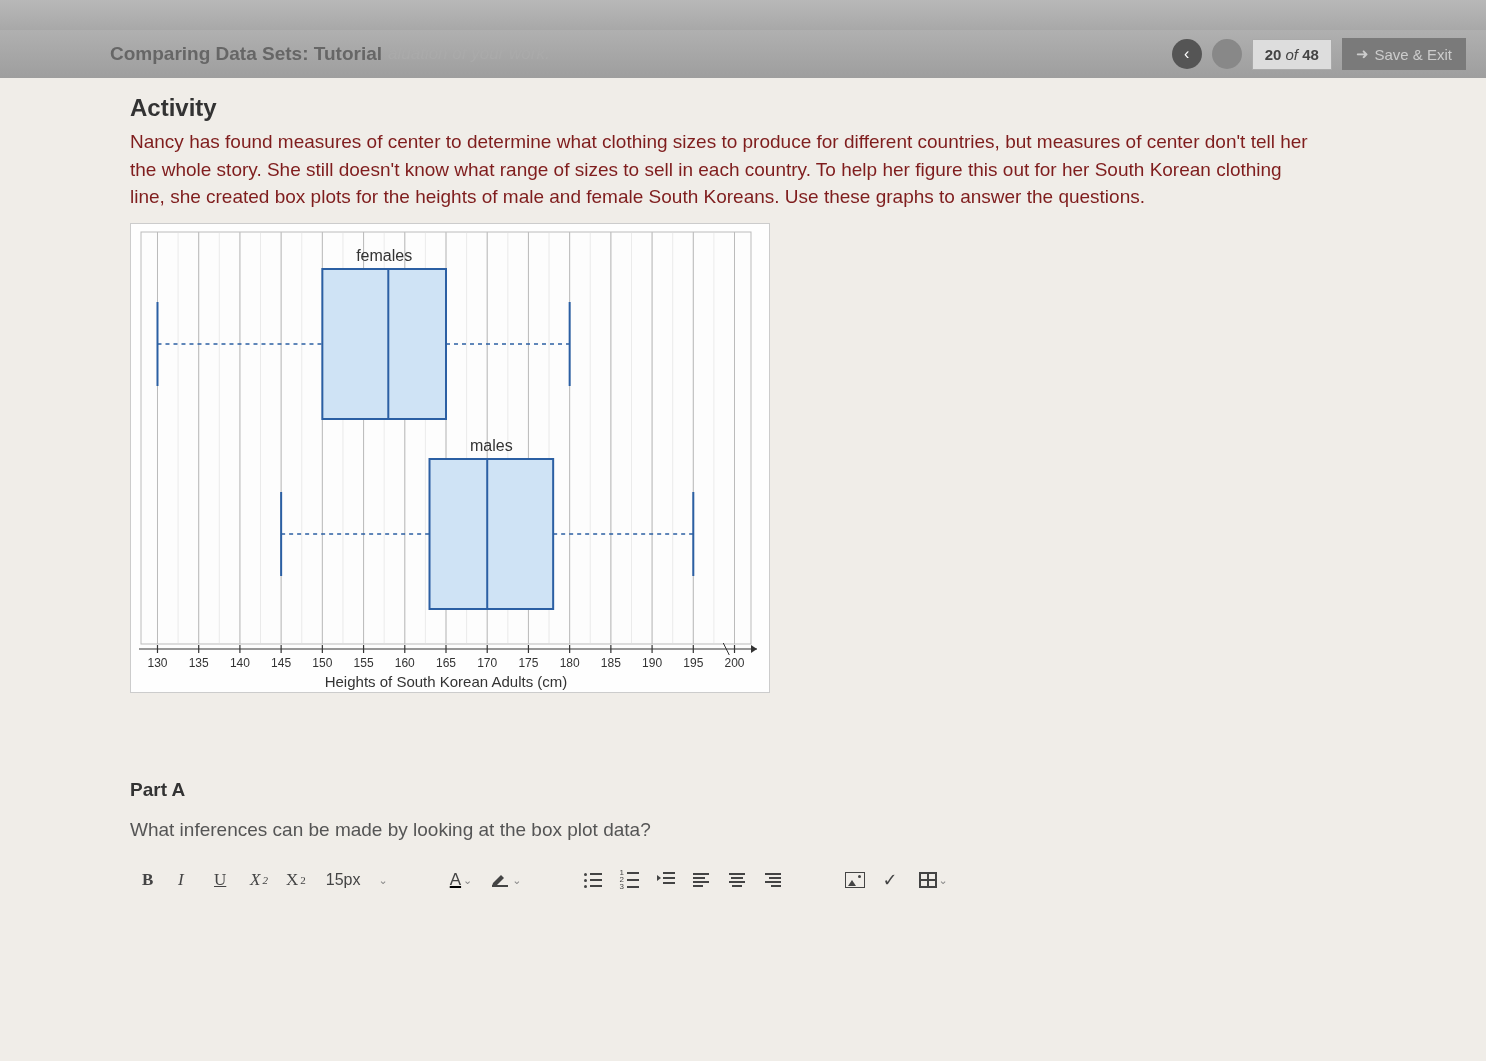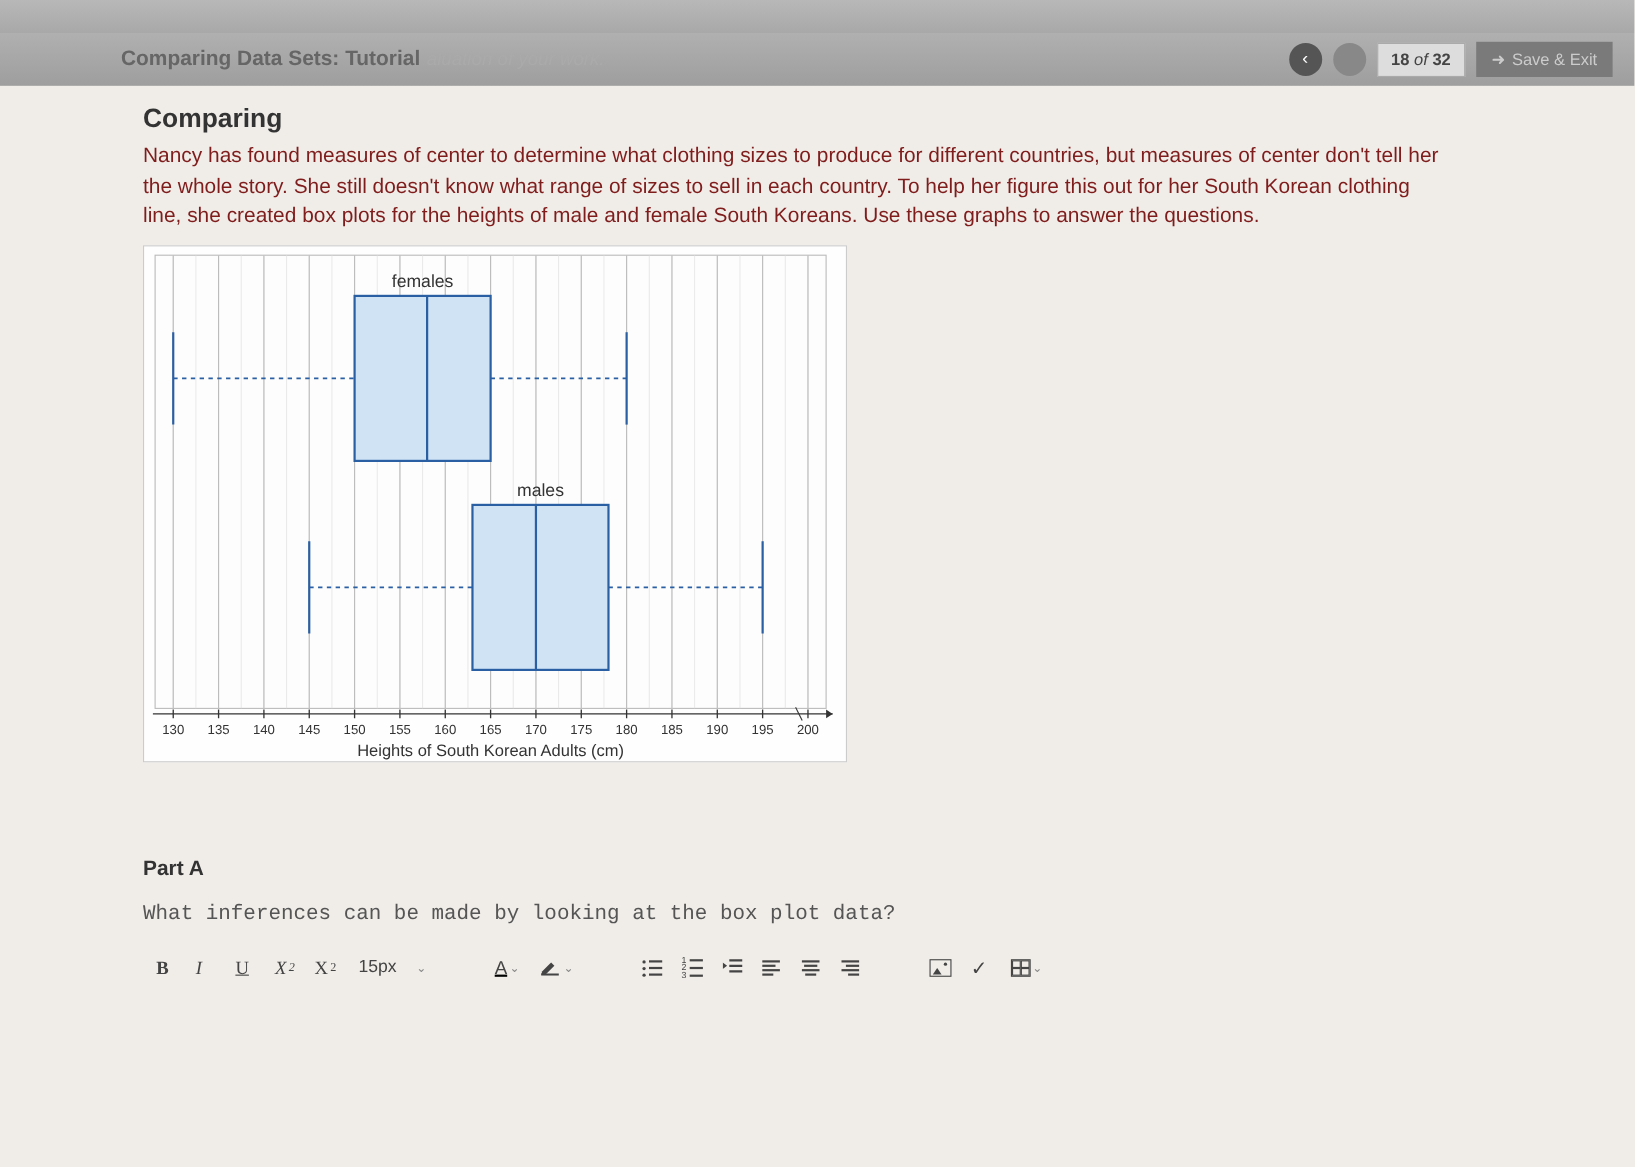--- a/index.html
+++ b/index.html
@@ -173,7 +173,7 @@
       <span></span>
     </div>
     <div class="page-indicator">
-      <span>18</span>
+      <span>20</span>
       <span class="of">of</span>
       <span>32</span>
     </div>

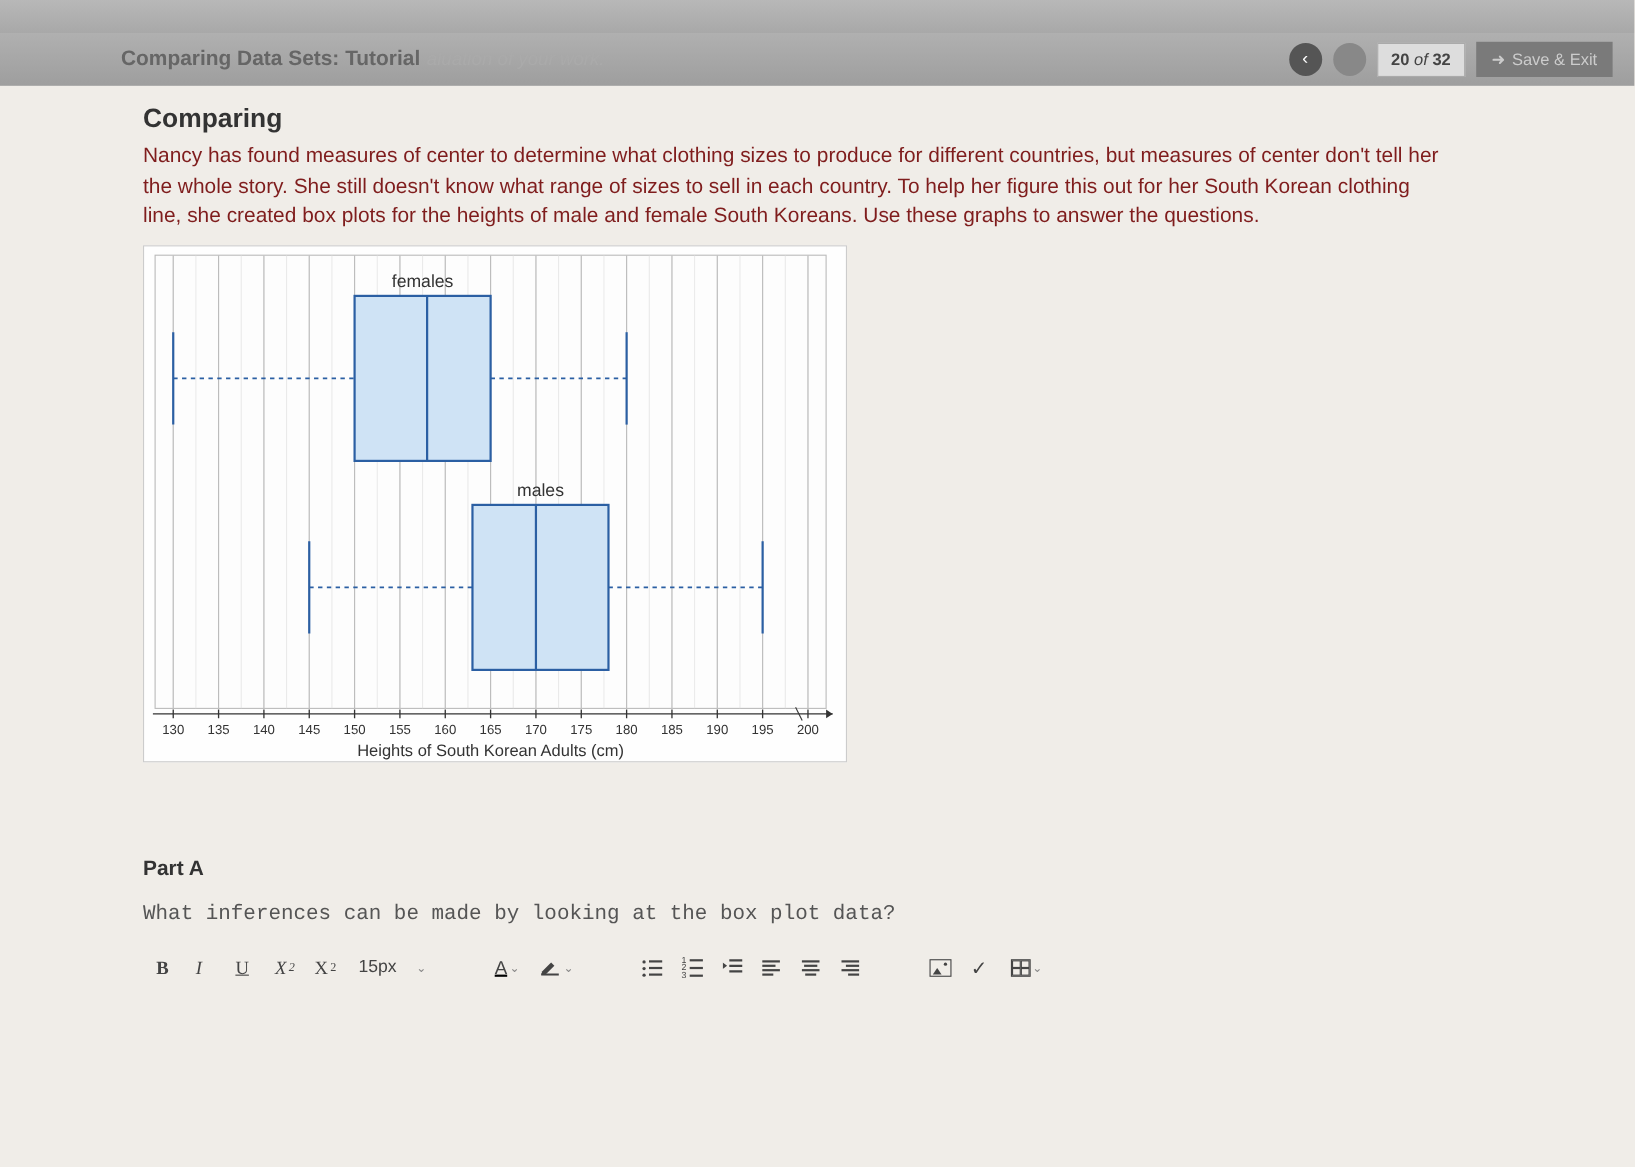--- a/index.html
+++ b/index.html
@@ -175,7 +175,7 @@
     <div class="page-indicator">
       <span>20</span>
       <span class="of">of</span>
-      <span>32</span>
+      <span>48</span>
     </div>
     <div class="save-exit">
       <span>➜</span>

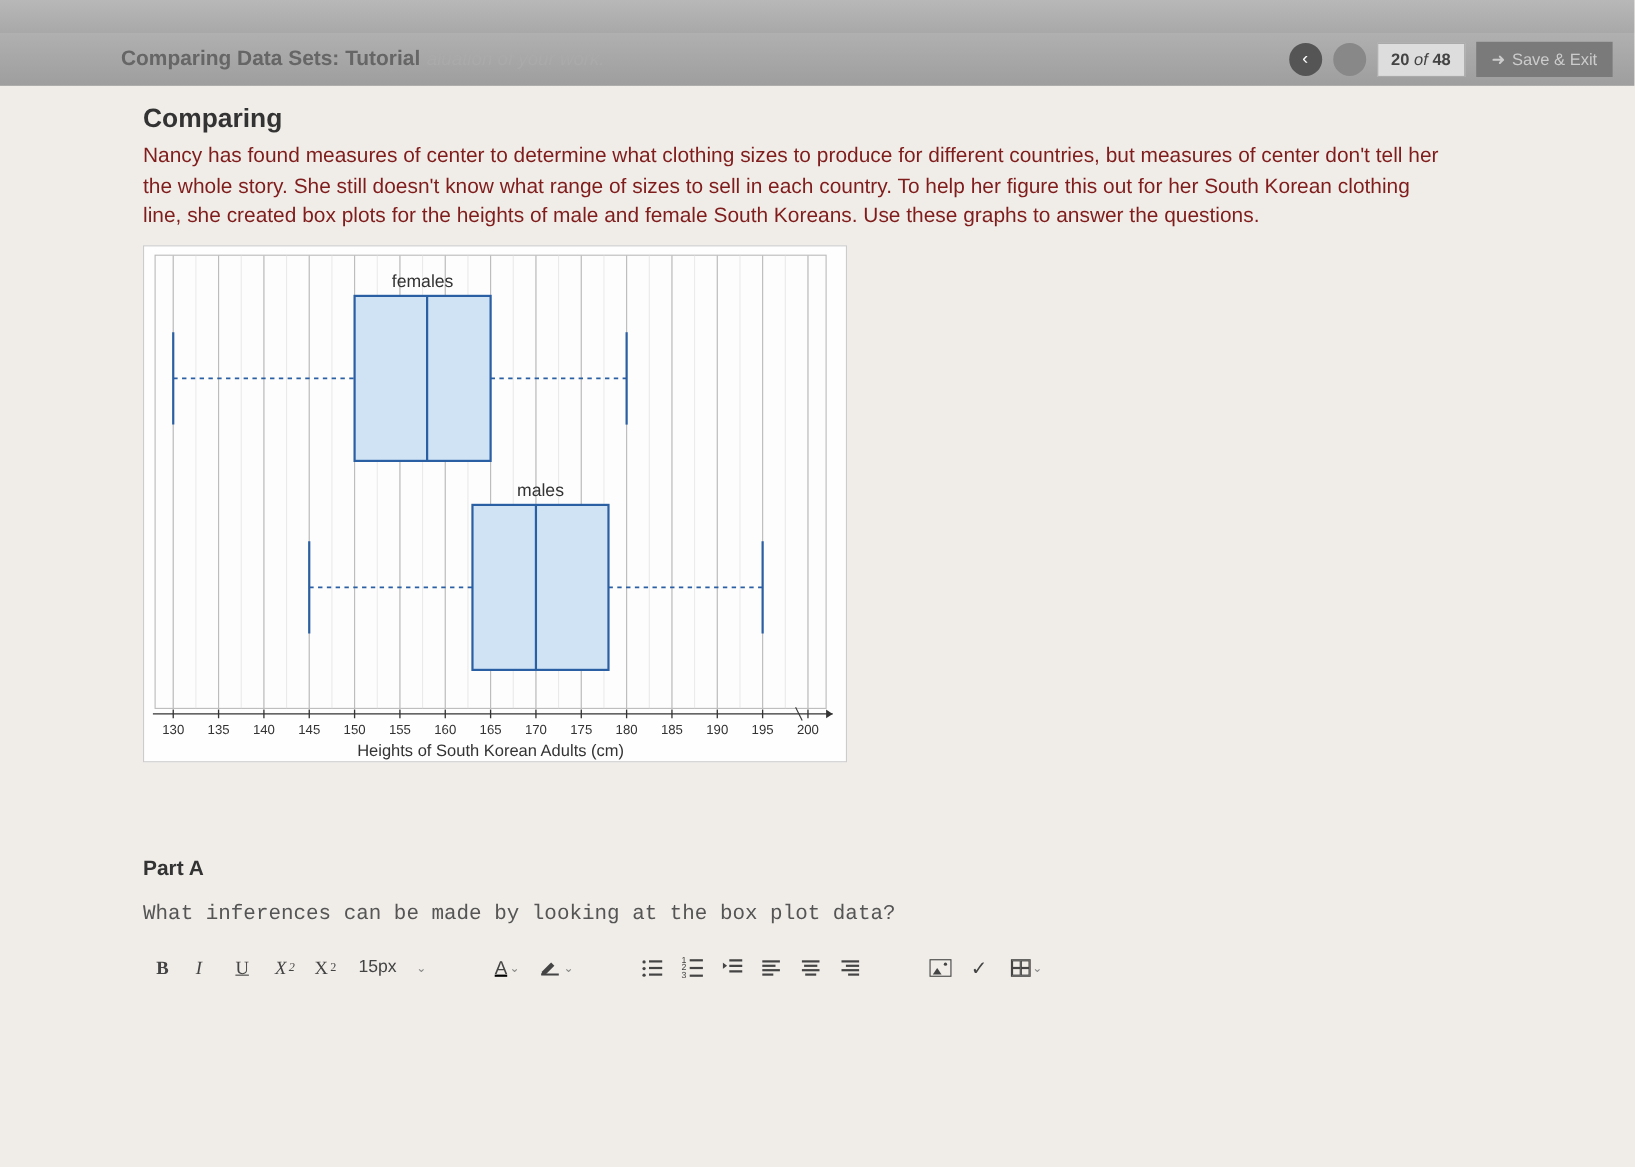--- a/index.html
+++ b/index.html
@@ -185,7 +185,7 @@
 </div>
 
 <div class="content">
-  <div class="activity-heading">Comparing</div>
+  <div class="activity-heading">Activity</div>
   <div class="activity-text">Nancy has found measures of center to determine what clothing sizes to produce for different countries, but measures of center don't tell her the whole story. She still doesn't know what range of sizes to sell in each country. To help her figure this out for her South Korean clothing line, she created box plots for the heights of male and female South Koreans. Use these graphs to answer the questions.</div>
 
   <div class="chart-area">

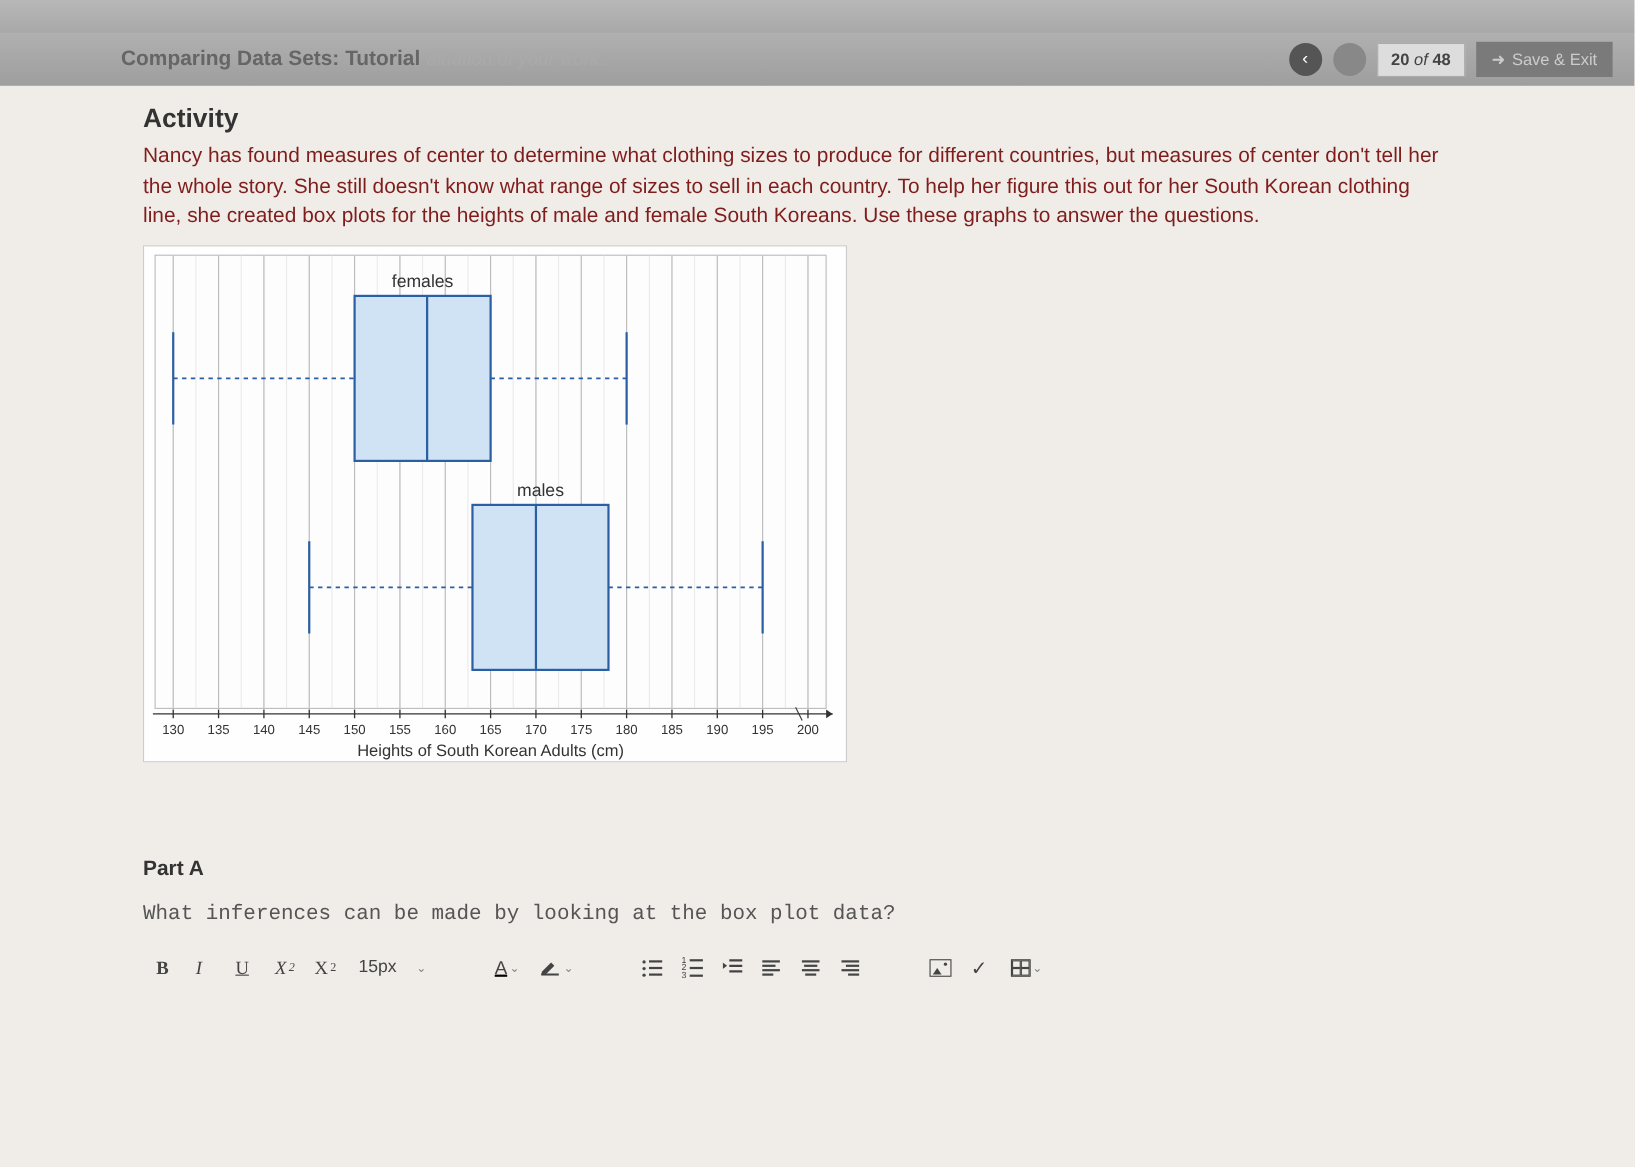--- a/index.html
+++ b/index.html
@@ -109,7 +109,6 @@
       font-size: 19px;
       color: #555;
       margin-bottom: 22px;
-      font-family: Liberation Mono, monospace;
     }
     .editor-toolbar {
       display: flex;

